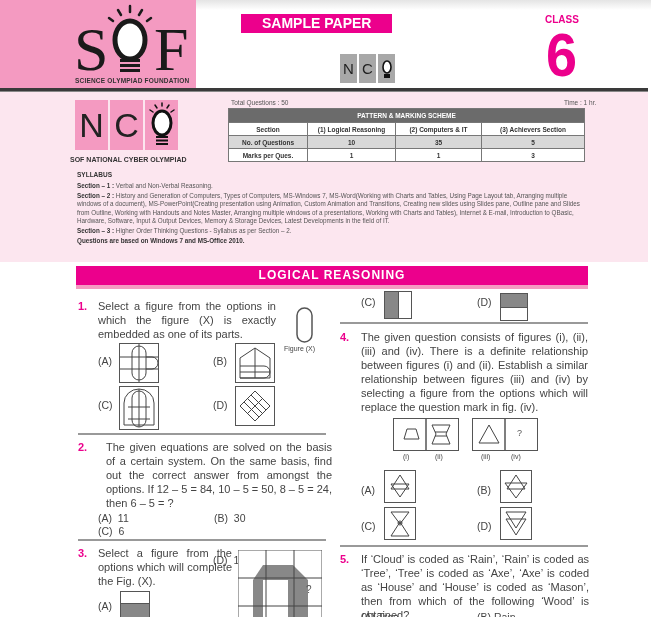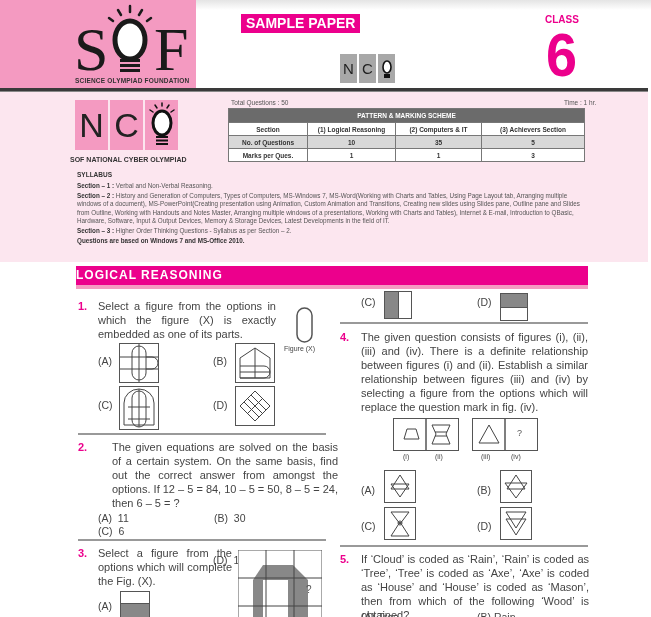--- a/index.html
+++ b/index.html
@@ -13,7 +13,7 @@
   .bulb { position:absolute; left:102px; top:10px; width:60px; height:72px; }
   .sof-caption { position:absolute; left:75px; top:77px; font-size:6.5px; font-weight:bold; color:#333; letter-spacing:0.2px; }
   .header-line { position:absolute; left:0; top:88px; width:648px; height:3px; background:#3a3a3a; border-bottom:1px solid #888; }
-  .tag { position:absolute; top:14px; height:19px; line-height:19px; font-weight:bold; font-size:14px; color:#fff; padding:0 5px; }
+  .tag { position:absolute; top:14px; height:19px; line-height:19px; font-weight:bold; font-size:14px; color:#fff; padding:0 21px; }
   .tag-pink { left:241px; background:#ec008c; }
   .tag-dark { left:368px; background:#222; }
   .nco-small { position:absolute; left:340px; top:54px; display:flex; gap:2px; }

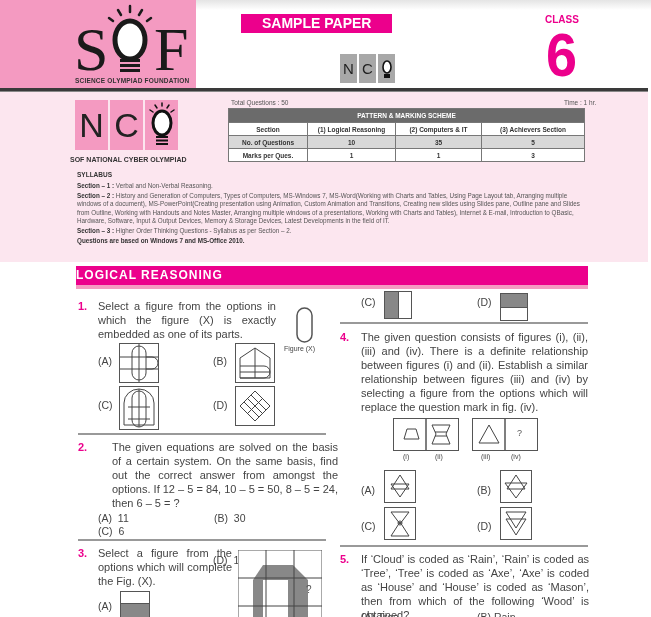--- a/index.html
+++ b/index.html
@@ -35,7 +35,7 @@
   .sections { position:absolute; left:77px; top:182px; width:512px; font-size:6.3px; line-height:8.4px; color:#555; }
   .sections b { color:#333; }
   .sections p { margin:0 0 1.5px 0; }
-  .banner { position:absolute; left:76px; top:266px; width:512px; height:19px; background:#ec008c; color:#fff; font-weight:bold; font-size:12px; line-height:19px; letter-spacing:1px; }
+  .banner { position:absolute; left:76px; top:266px; width:512px; height:19px; background:#ec008c; color:#fff; text-align:center; font-weight:bold; font-size:12px; line-height:19px; letter-spacing:1px; }
   .banner-under { position:absolute; left:76px; top:285px; width:512px; height:4px; background:#f49ac1; }
   .q { position:absolute; font-size:11px; line-height:14px; color:#444; }
   .qnum { position:absolute; font-weight:bold; color:#ec008c; font-size:11px; }

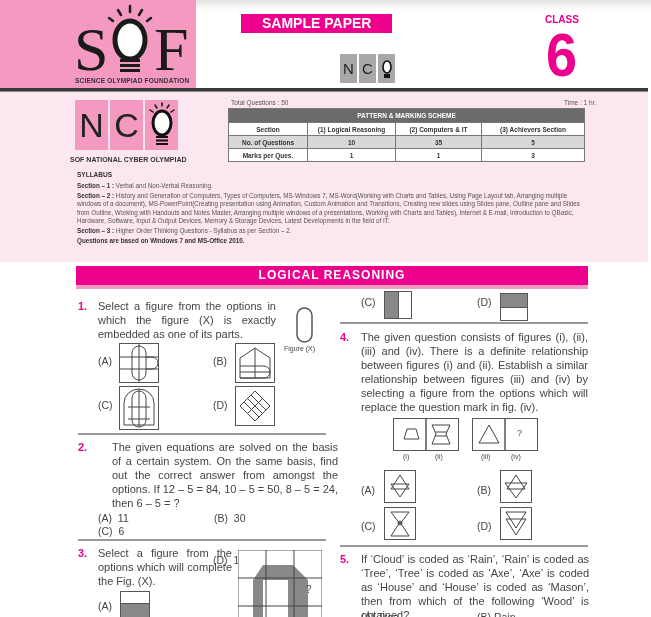--- a/index.html
+++ b/index.html
@@ -209,7 +209,7 @@
   <div class="rule" style="left:78px;top:433px;width:248px;"></div>
 
   <div class="qnum" style="left:78px;top:441px;">2.</div>
-  <div class="q" style="left:112px;top:440px;width:226px;text-align:justify;">The given equations are solved on the basis of a certain system. On the same basis, find out the correct answer from amongst the options. If 12 – 5 = 84, 10 – 5 = 50, 8 – 5 = 24, then 6 – 5 = ?</div>
+  <div class="q" style="left:106px;top:440px;width:226px;text-align:justify;">The given equations are solved on the basis of a certain system. On the same basis, find out the correct answer from amongst the options. If 12 – 5 = 84, 10 – 5 = 50, 8 – 5 = 24, then 6 – 5 = ?</div>
   <div class="opt" style="left:98px;top:512px;"><span>(A)</span>&nbsp; <span>11</span></div>
   <div class="opt" style="left:214px;top:512px;"><span>(B)</span>&nbsp; <span>30</span></div>
   <div class="opt" style="left:98px;top:525px;"><span>(C)</span>&nbsp; <span>6</span></div>

